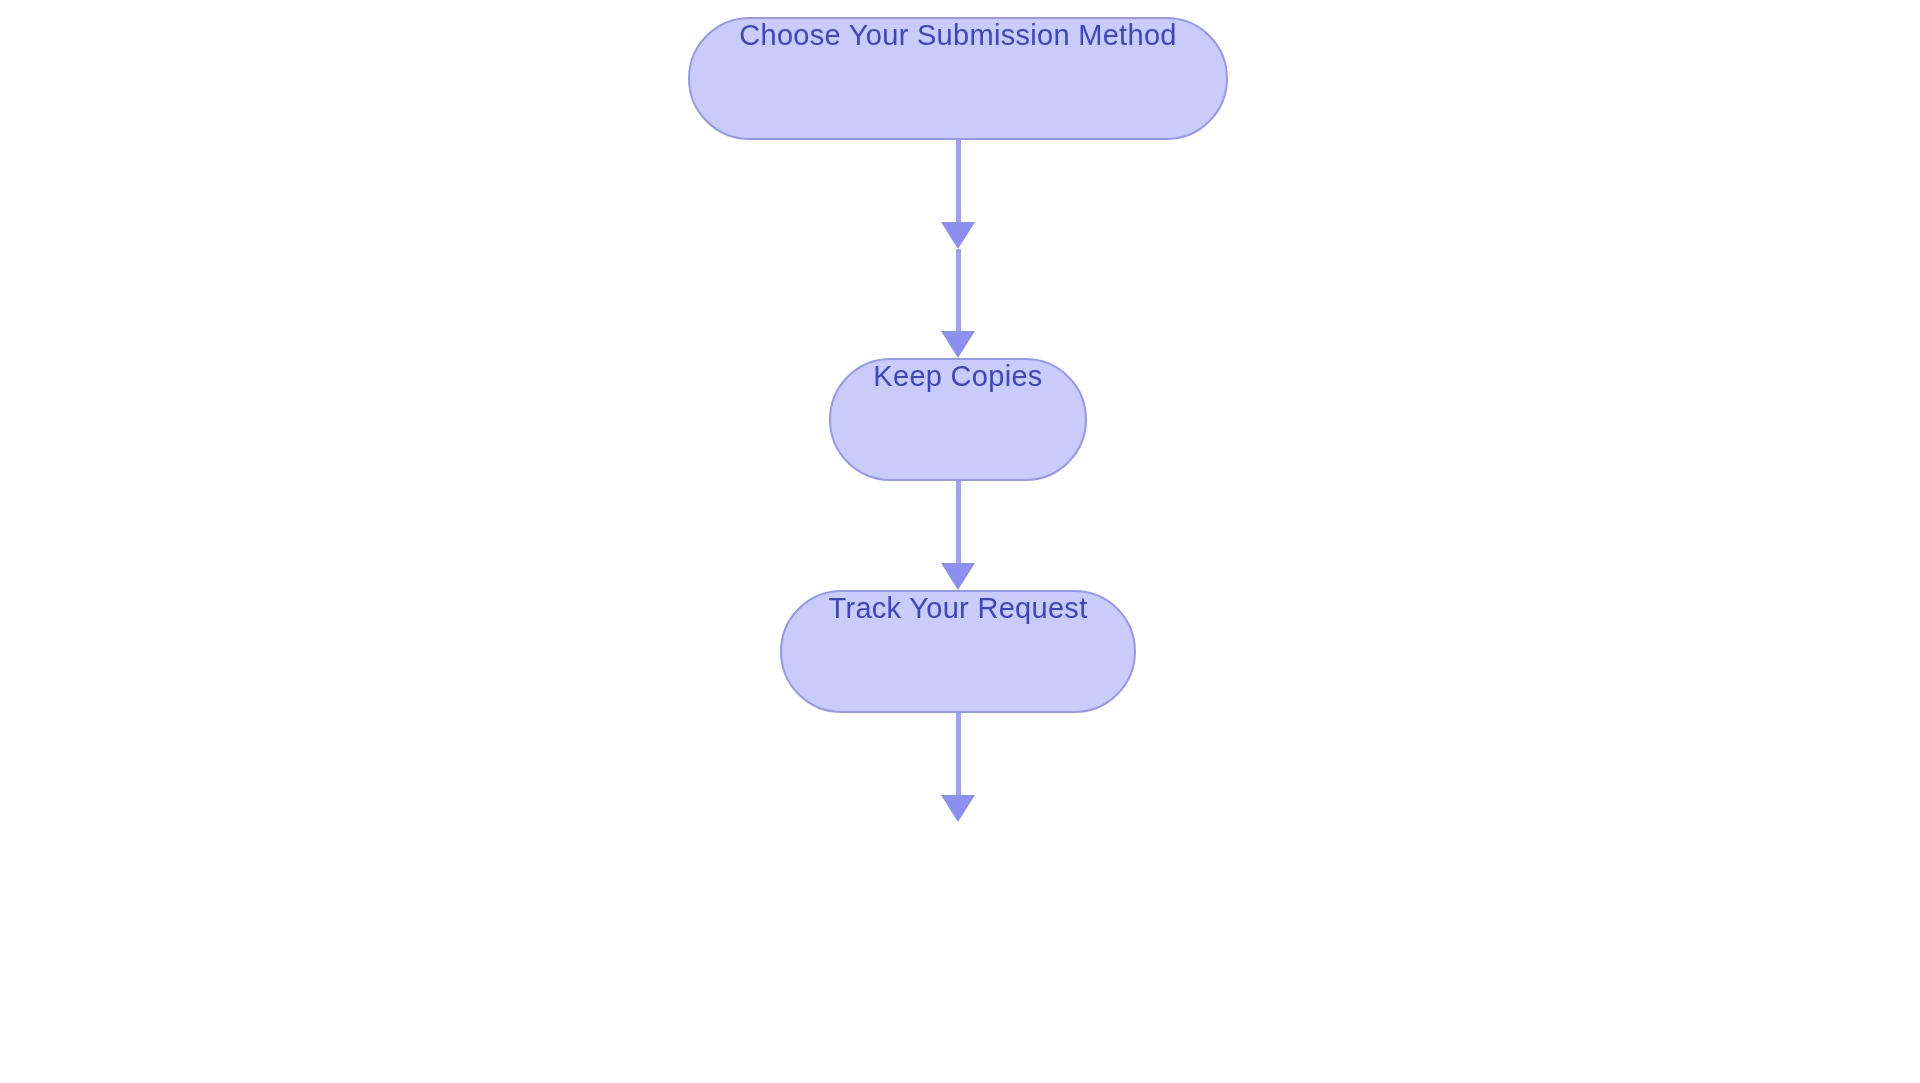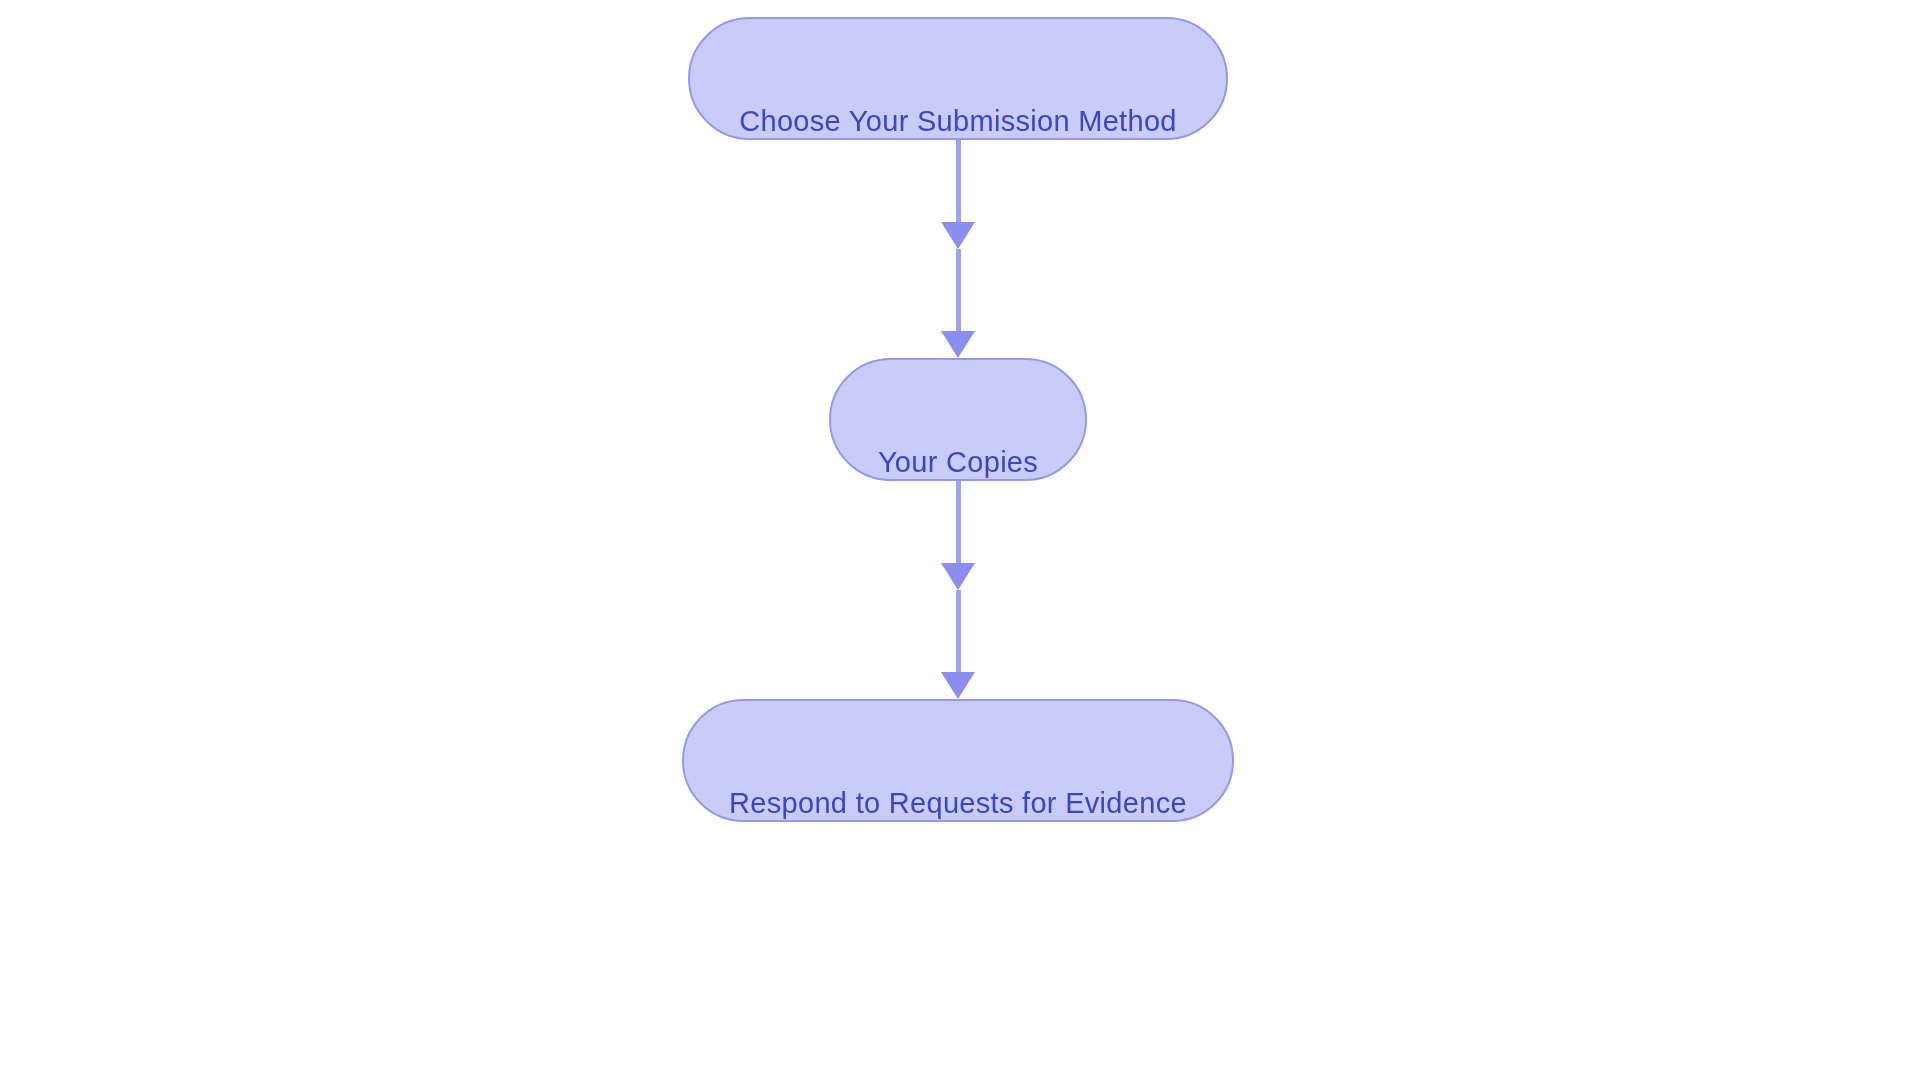--- a/index.html
+++ b/index.html
@@ -31,7 +31,7 @@
     background: var(--node-fill, #c9cbf9);
     border: 2px solid var(--node-border, #9499ee);
     display: flex;
-    align-items: flex-end;
+    align-items: flex-start;
     justify-content: center;
     flex: 0 0 auto;
   }

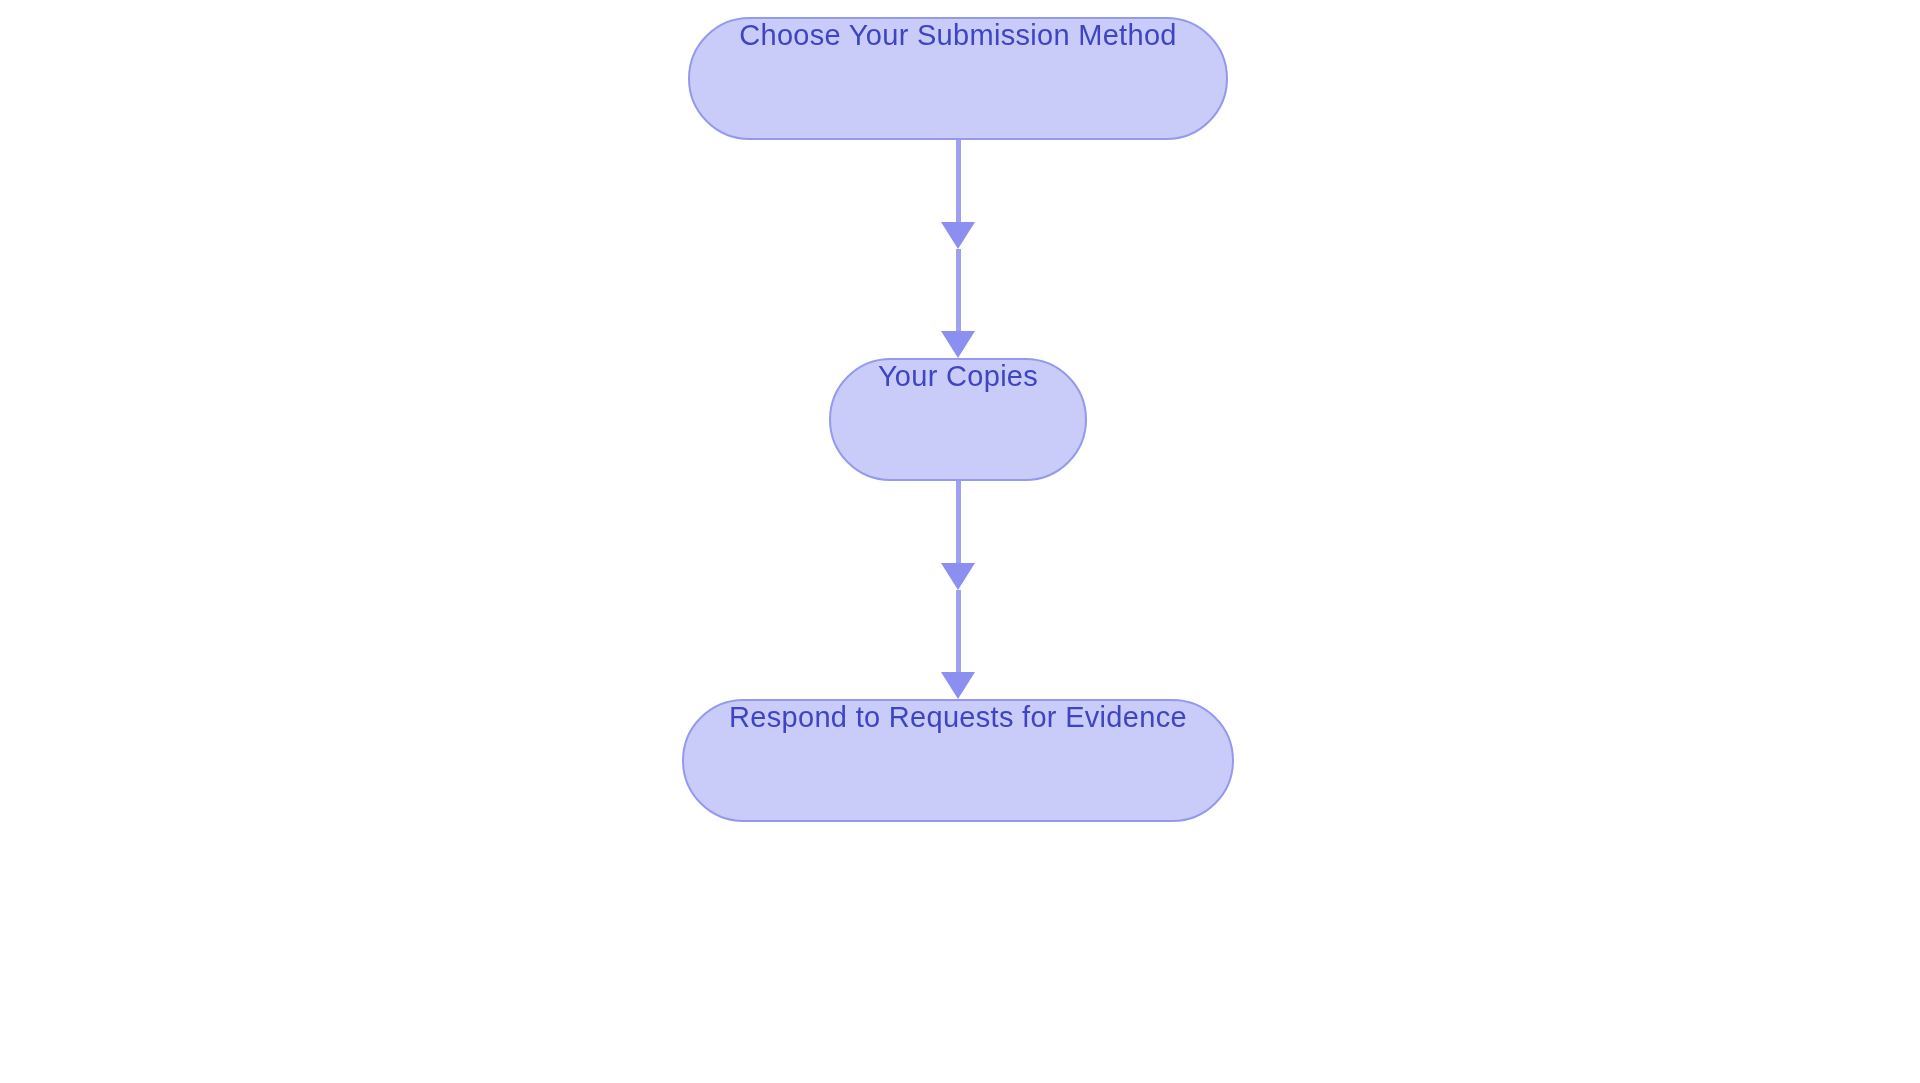--- a/index.html
+++ b/index.html
@@ -94,7 +94,7 @@
     </div>
 
     <div class="node node-3">
-      <span class="node-label">Your Copies</span>
+      <span class="node-label">Keep Copies</span>
     </div>
 
     <div class="connector">

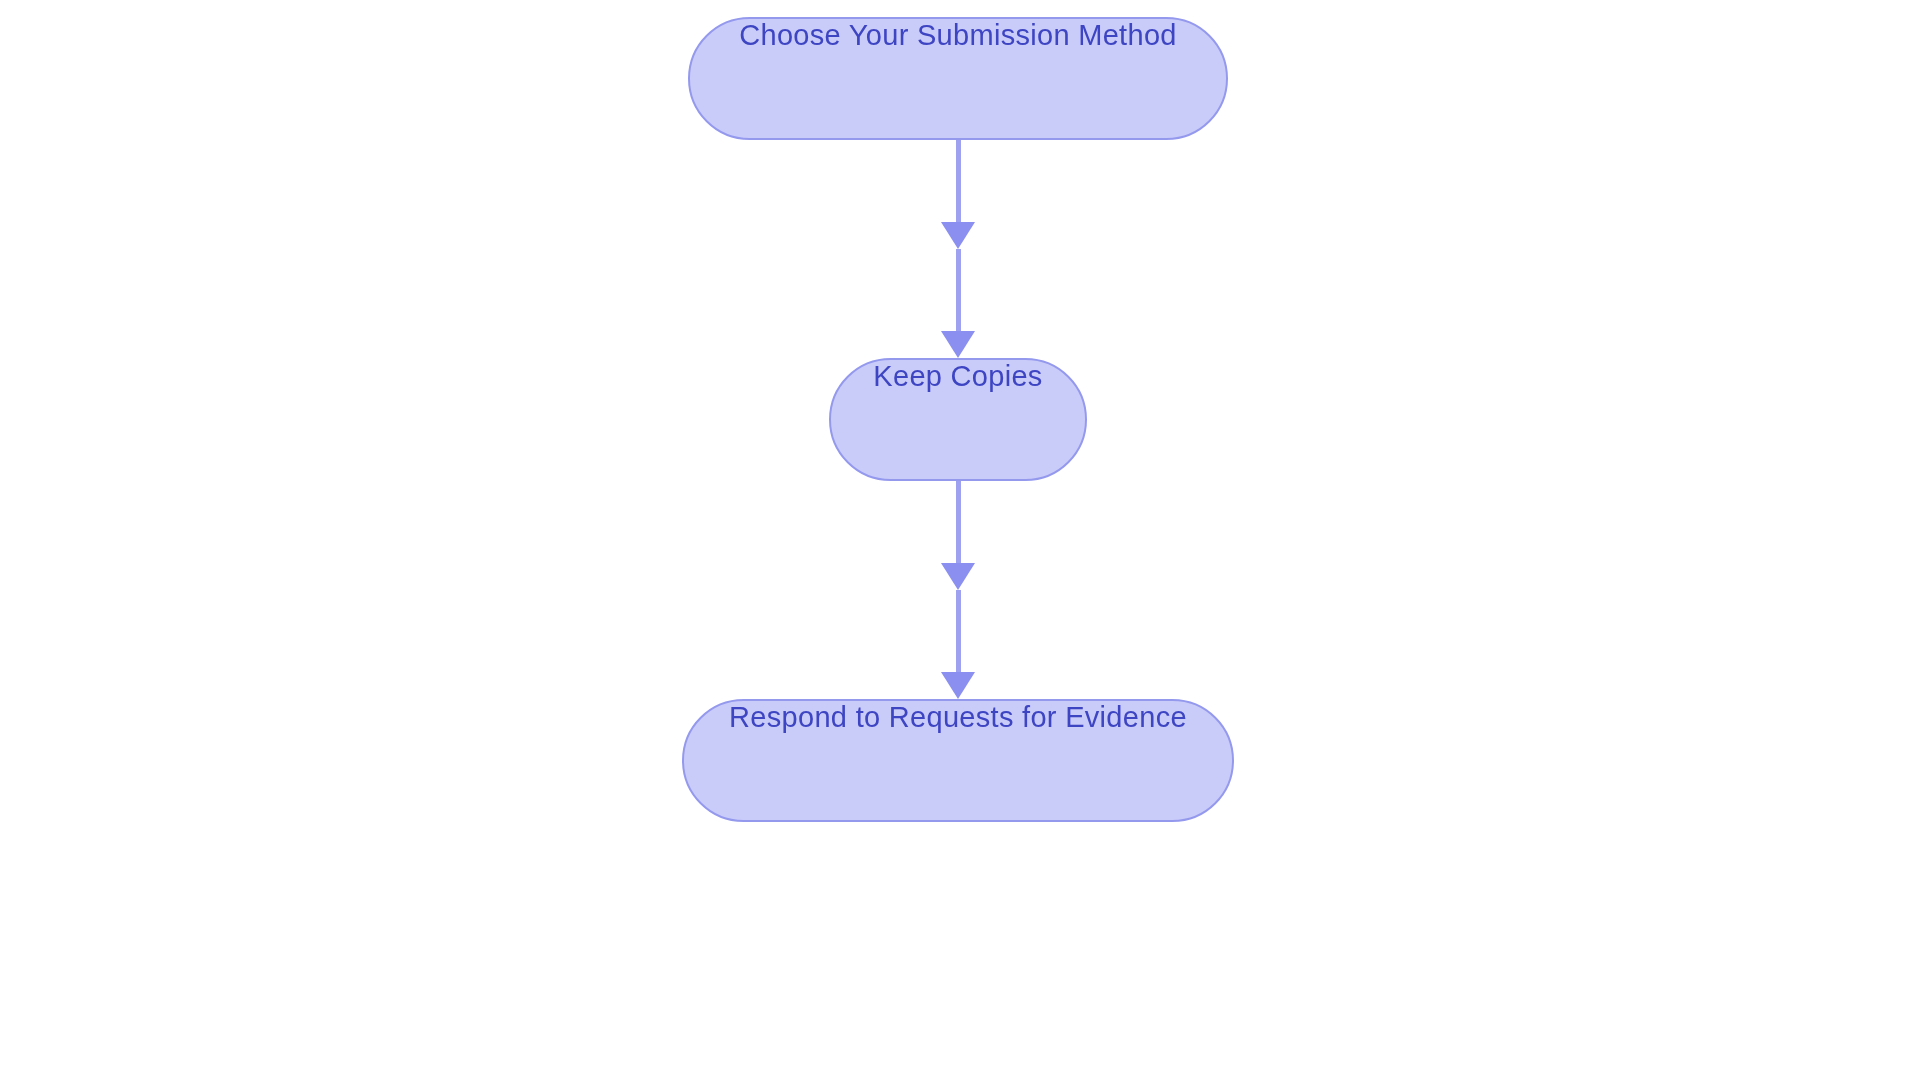--- a/index.html
+++ b/index.html
@@ -102,6 +102,9 @@
       <div class="head"></div>
     </div>
 
+    <div class="node node-4">
+      <span class="node-label">Track Your Request</span>
+    </div>
 
     <div class="connector">
       <div class="line"></div>

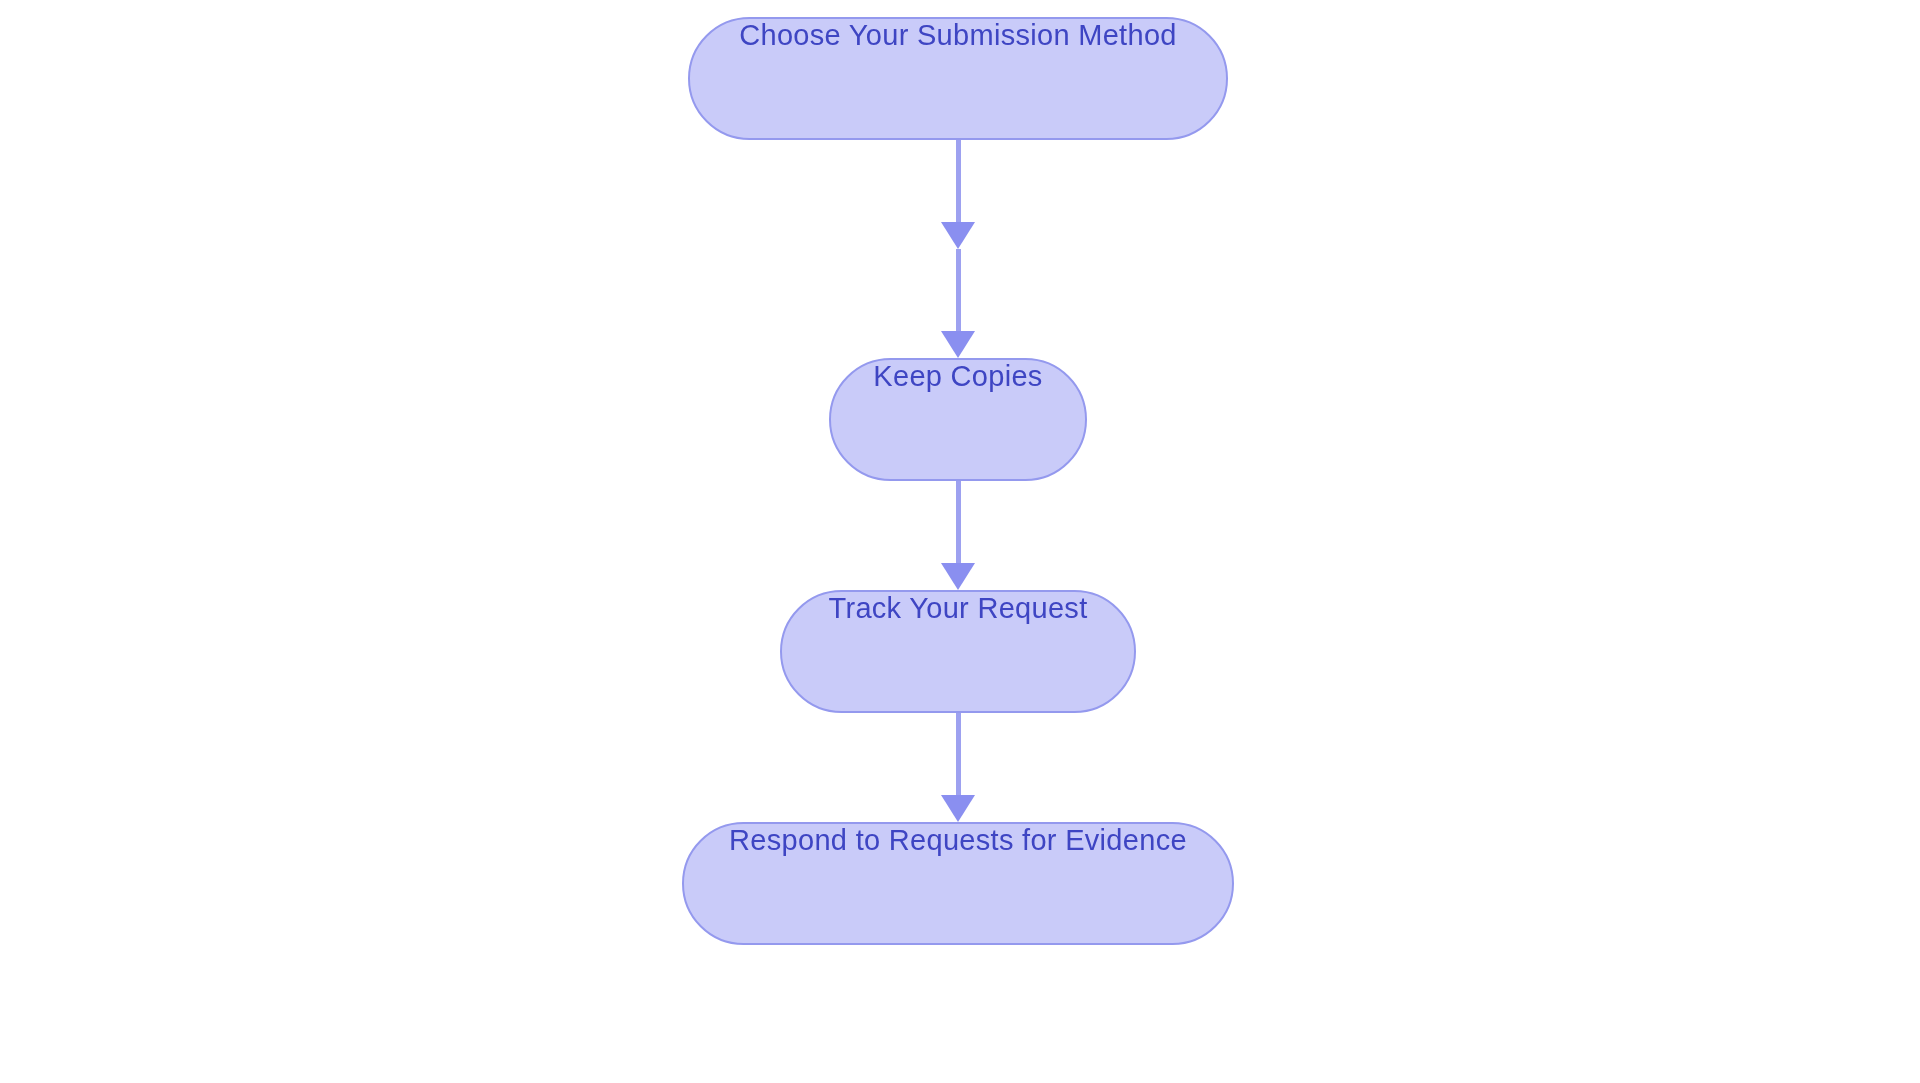--- a/index.html
+++ b/index.html
@@ -111,9 +111,6 @@
       <div class="head"></div>
     </div>
 
-    <div class="node node-5">
-      <span class="node-label">Respond to Requests for Evidence</span>
-    </div>
 
   </div>
 </div>

